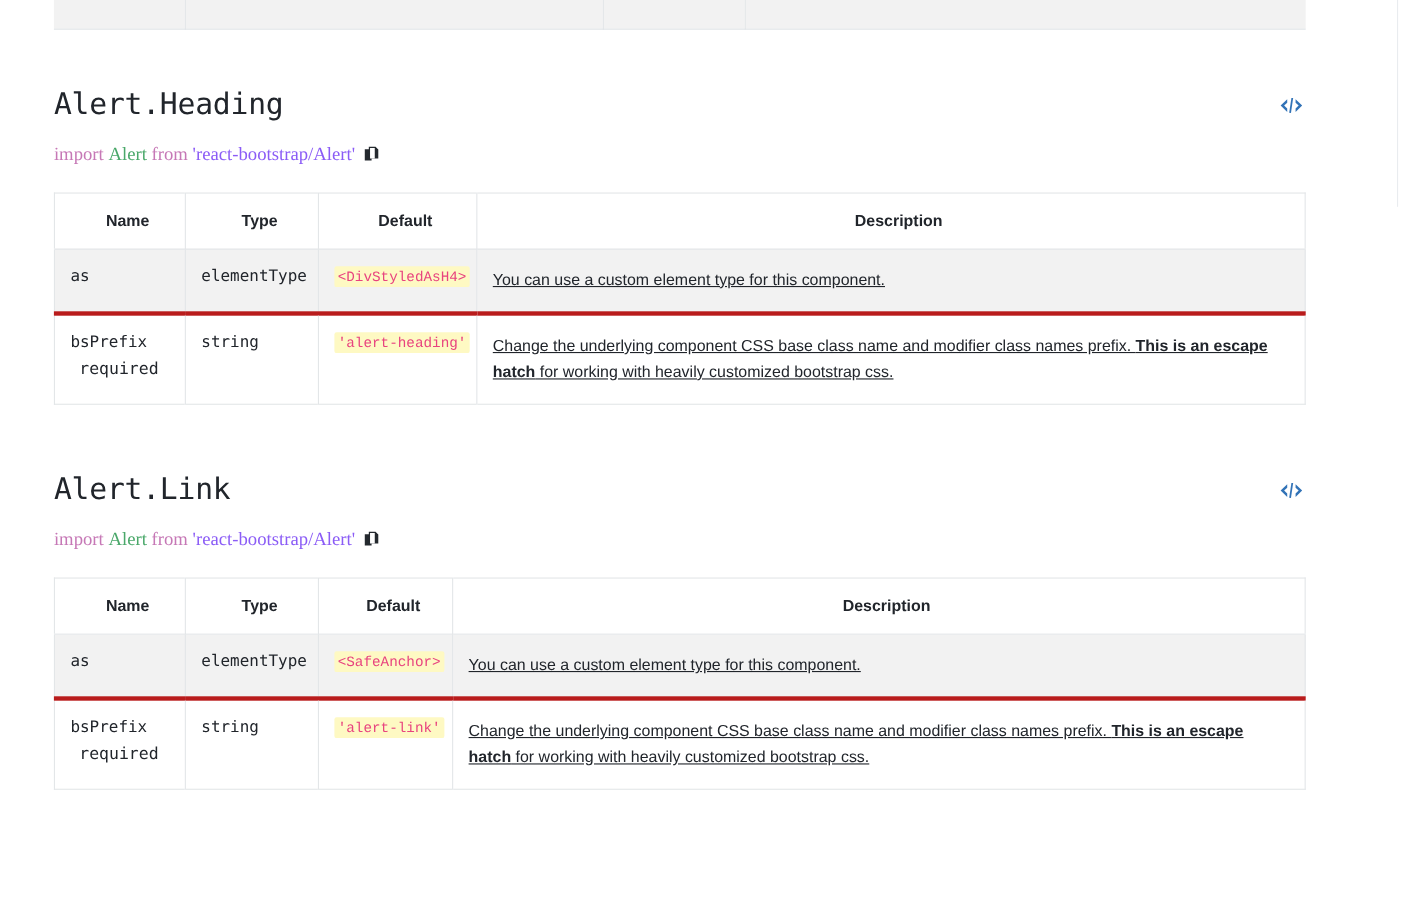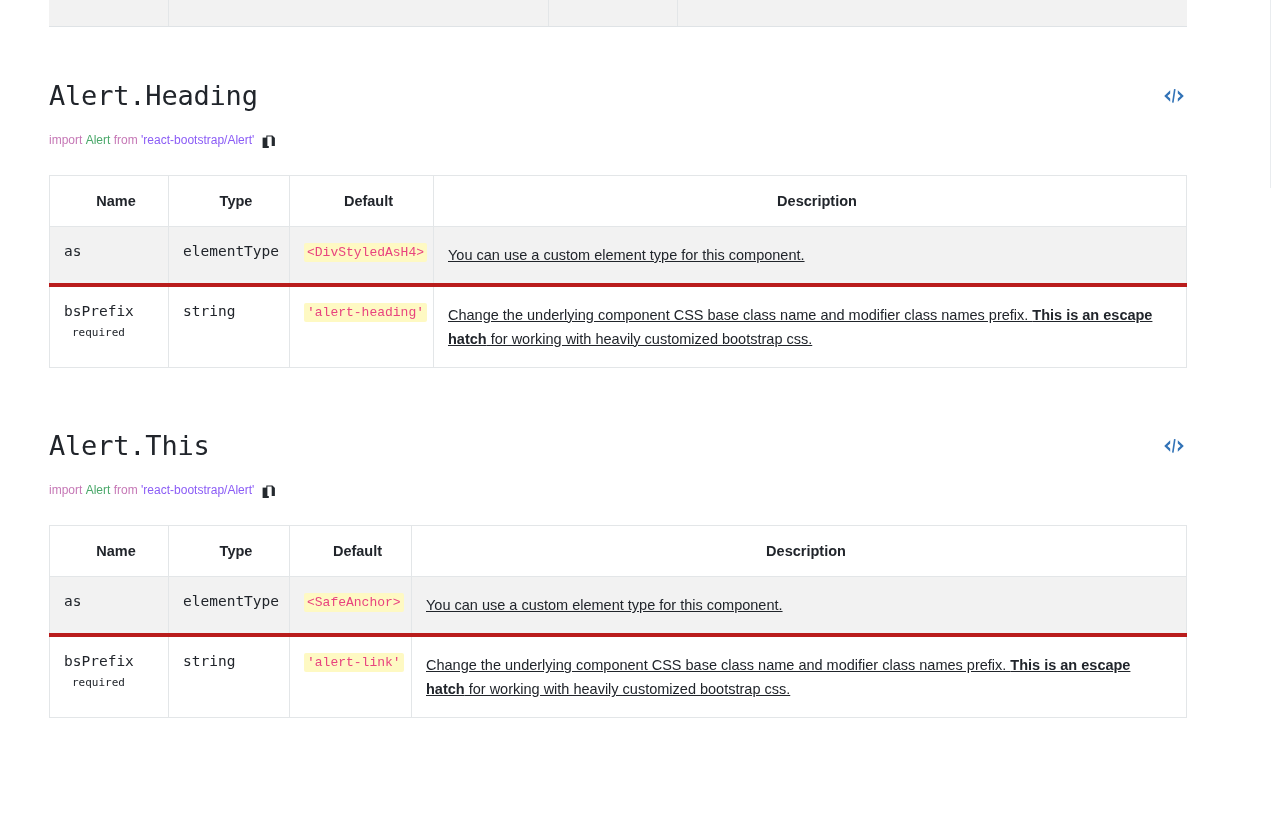--- a/index.html
+++ b/index.html
@@ -71,12 +71,12 @@
 
   
   .import-line {
-    font-family: Liberation Sans, sans-serif;
-    font-size: 12px;
+    font-family: Liberation Serif, serif;
+    font-size: 17px;
     line-height: 20px;
     margin-top: 18px;
     display: flex;
-    align-items: flex-end;
+    align-items: center;
     white-space: pre;
   }
   .tok-kw   { color: #c678b6; }

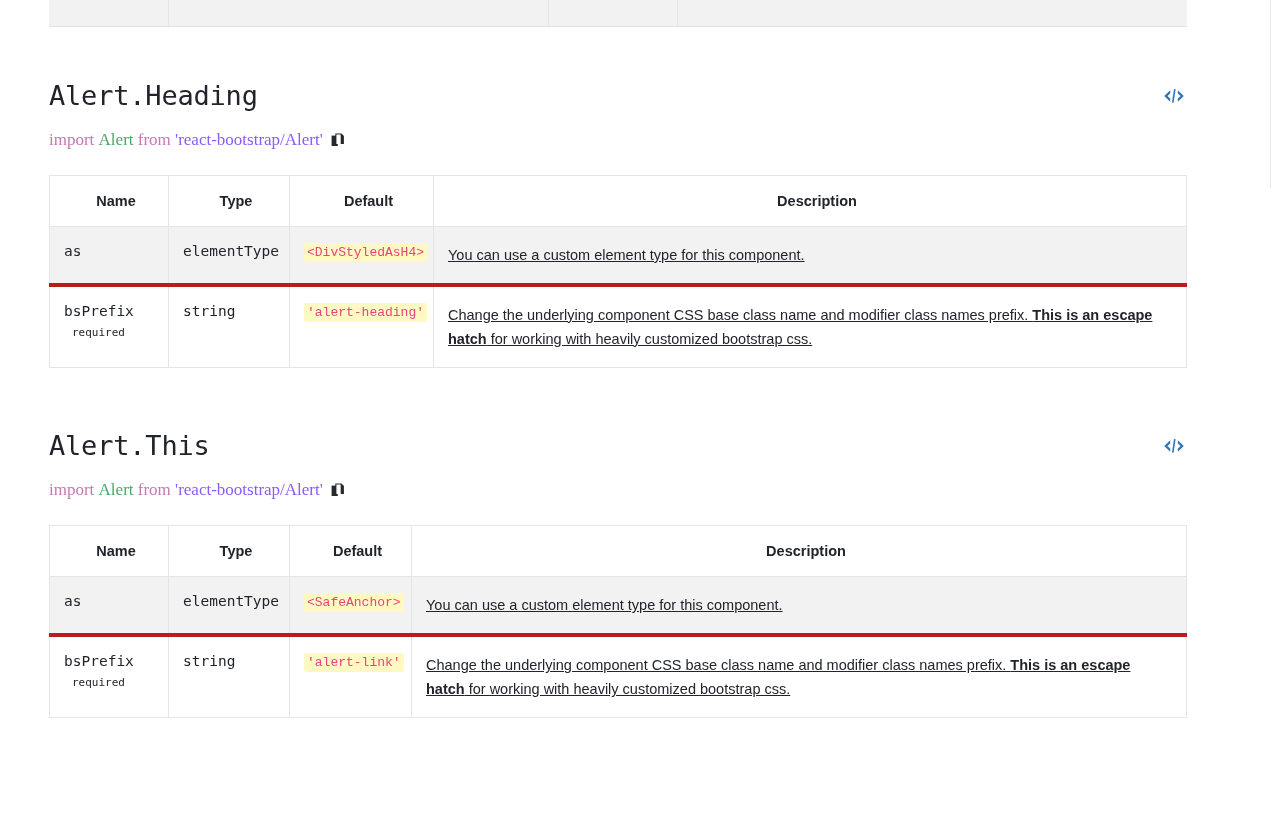--- a/index.html
+++ b/index.html
@@ -130,7 +130,7 @@
   .req-badge {
     display: block;
     font-family: "DejaVu Sans Mono", "Liberation Mono", monospace;
-    font-size: 11px;
+    font-size: 15px;
     color: #21252b;
     margin-top: 7px;
     margin-left: 8px;

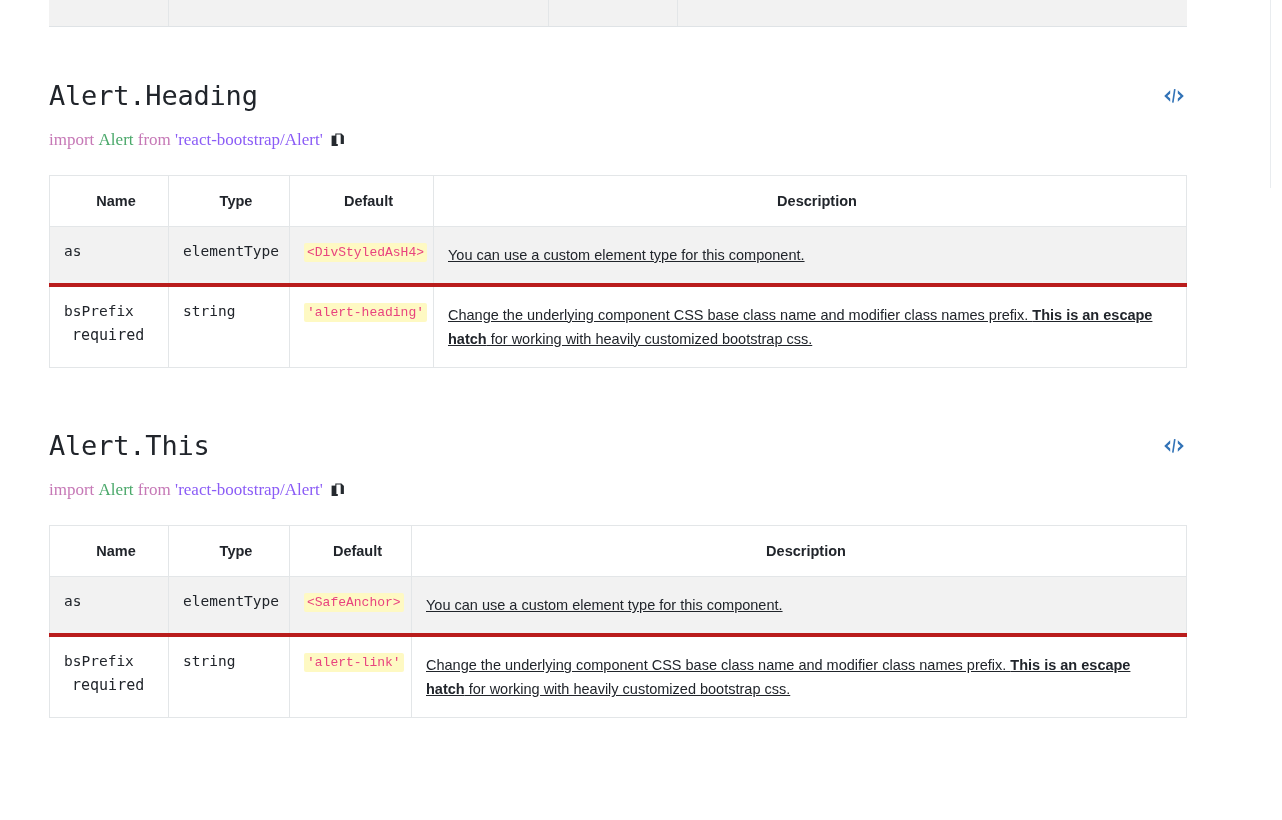--- a/index.html
+++ b/index.html
@@ -235,7 +235,7 @@
 
     <div class="section" style="margin-top:62px;">
       <div class="section-head">
-        <h2 class="api-title">Alert.This</h2>
+        <h2 class="api-title">Alert.Link</h2>
         <div class="code-toggle">
           <svg width="22" height="16" viewBox="0 0 22 16" fill="none" aria-hidden="true">
             <path d="M7.2 2.2 L1.2 8 L7.2 13.8 L7.2 10.6 L4.4 8 L7.2 5.4 Z" fill="#3273b7"></path>

